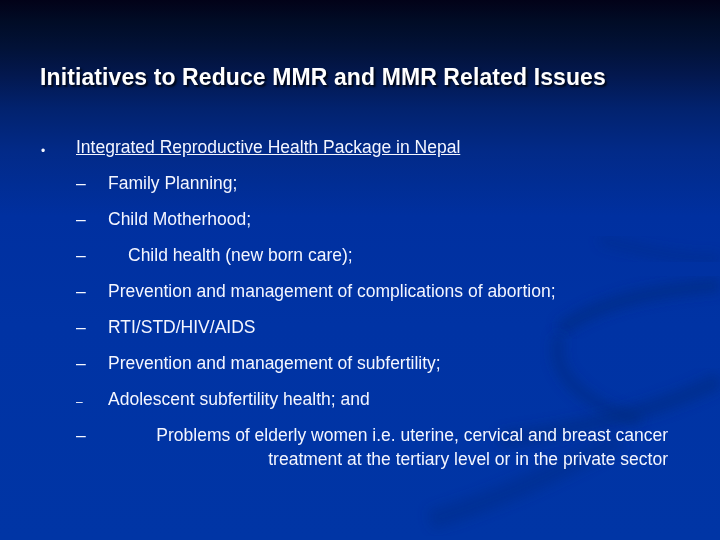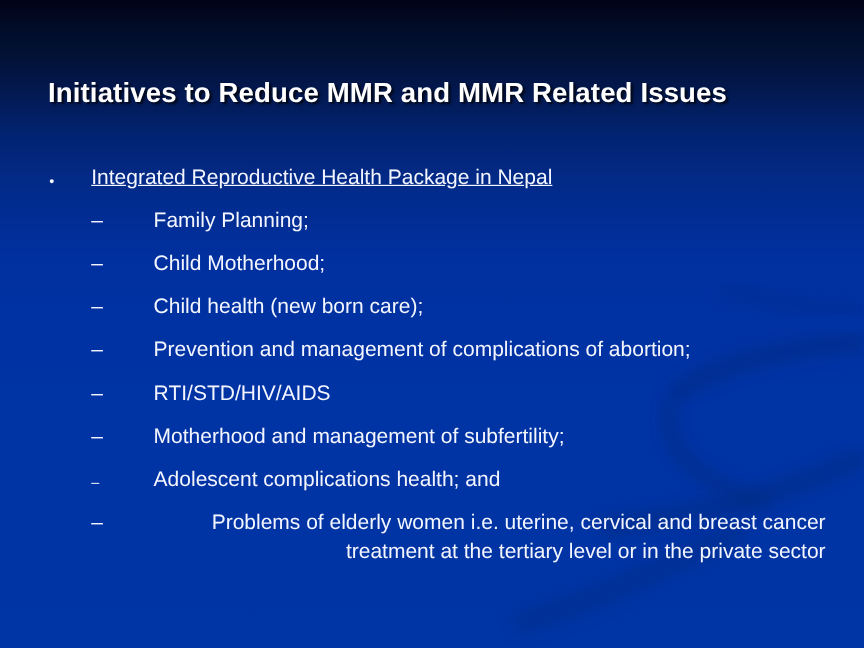--- a/index.html
+++ b/index.html
@@ -79,7 +79,7 @@
     }
     .dash-text {
       position: absolute;
-      left: 128px;
+      left: 108px;
       width: 560px;
       white-space: normal;
       line-height: 24px;

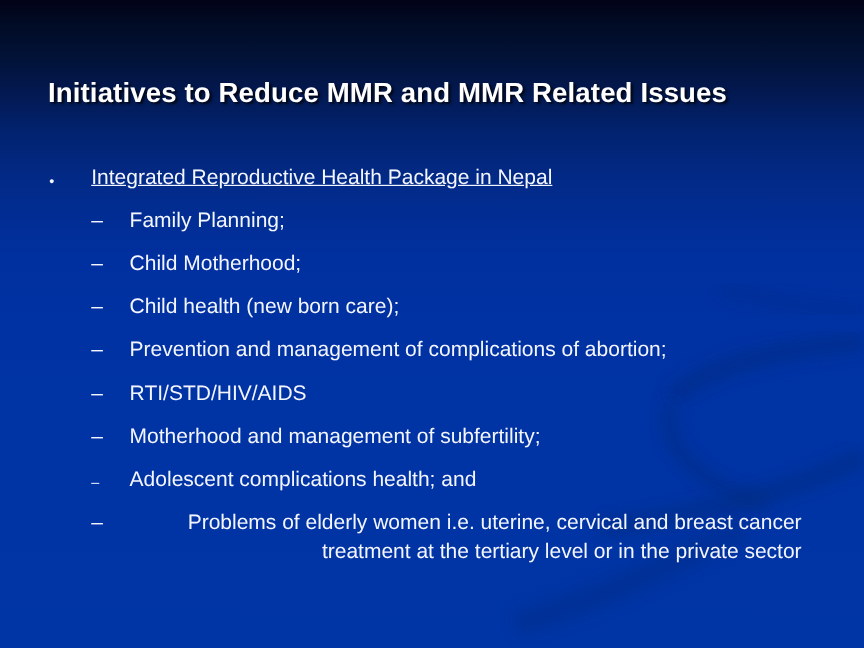--- a/index.html
+++ b/index.html
@@ -124,7 +124,7 @@
 
     <div class="bullet-row" style="top:108px;">
       <span class="dash-mark">–</span>
-      <span class="dash-text" style="top:-1px;">Child health (new born care);</span>
+      <span class="dash-text" style="top:-1px;margin-left:20px;">Child health (new born care);</span>
     </div>
 
     <div class="bullet-row" style="top:144px;">

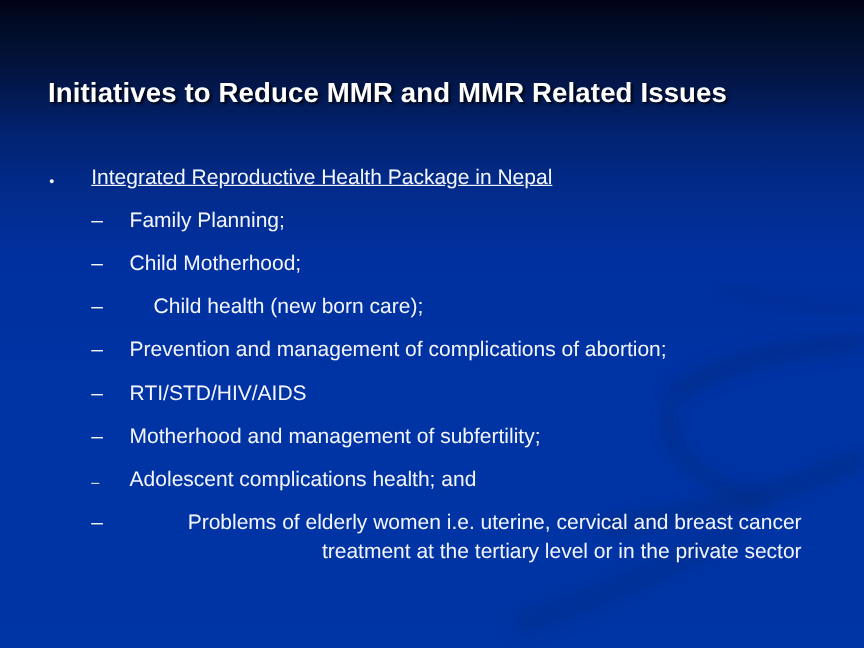--- a/index.html
+++ b/index.html
@@ -139,7 +139,7 @@
 
     <div class="bullet-row" style="top:216px;">
       <span class="dash-mark">–</span>
-      <span class="dash-text" style="top:-1px;">Motherhood and management of subfertility;</span>
+      <span class="dash-text" style="top:-1px;">Prevention and management of subfertility;</span>
     </div>
 
     <div class="bullet-row" style="top:252px;">

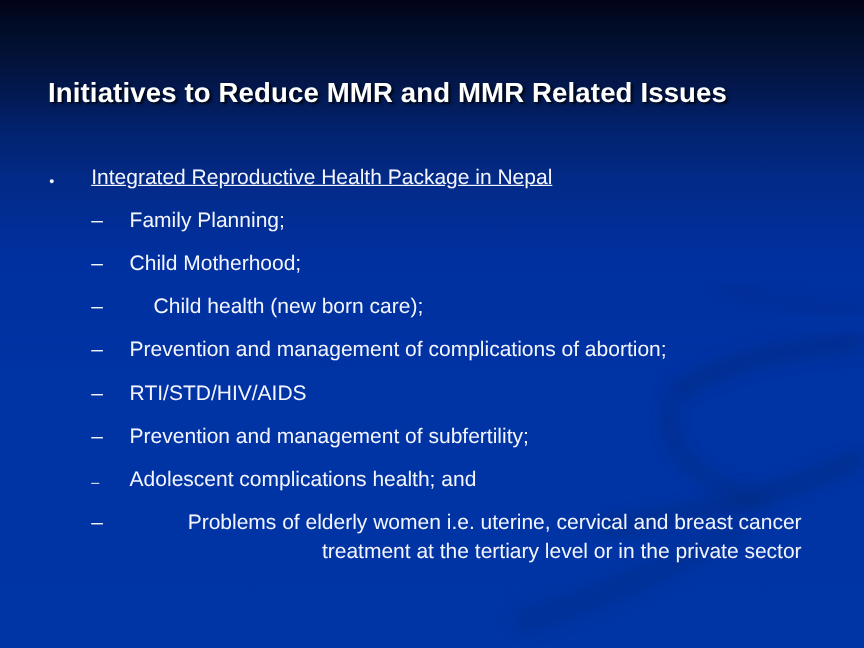--- a/index.html
+++ b/index.html
@@ -144,7 +144,7 @@
 
     <div class="bullet-row" style="top:252px;">
       <span class="dash-mark small">–</span>
-      <span class="dash-text" style="top:-1px;">Adolescent complications health; and</span>
+      <span class="dash-text" style="top:-1px;">Adolescent subfertility health; and</span>
     </div>
 
     <div class="bullet-row" style="top:288px;">

